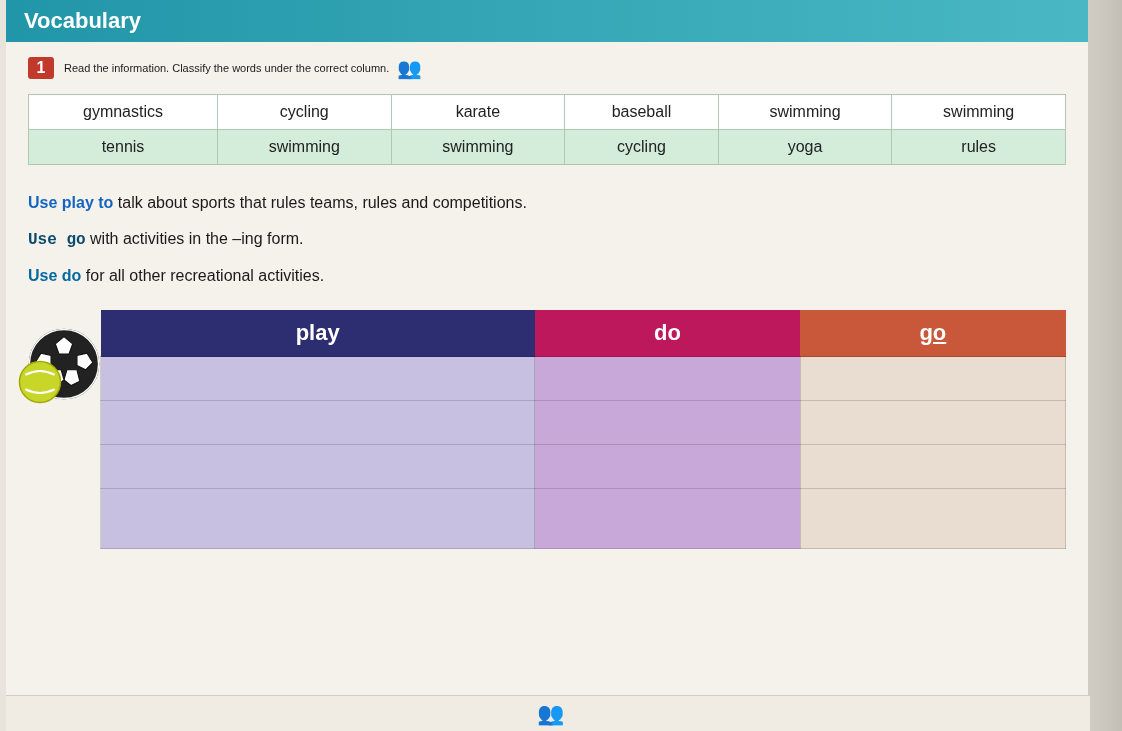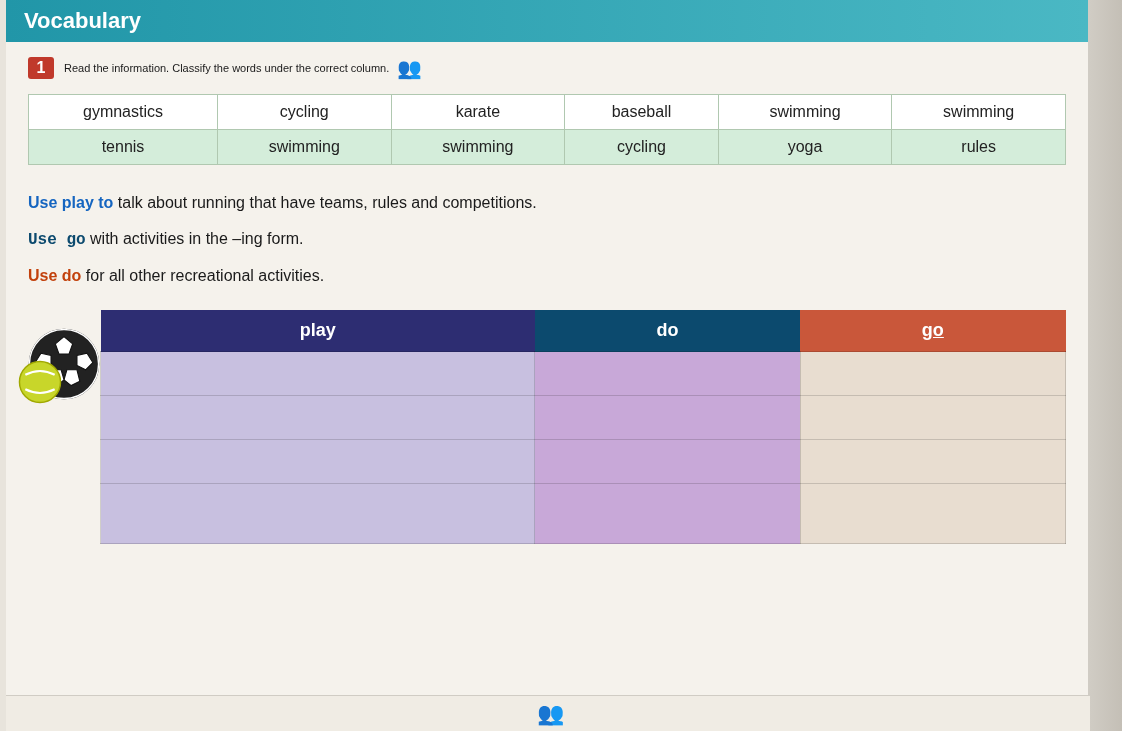--- a/index.html
+++ b/index.html
@@ -220,7 +220,7 @@
     <div class="rules-section">
       <p>
         <span class="bold-blue">Use play to</span>
-        <span> talk about running that have teams, rules and competitions.</span>
+        <span> talk about sports that rules teams, rules and competitions.</span>
       </p>
       <p>
         <span class="bold-green">Use go</span>

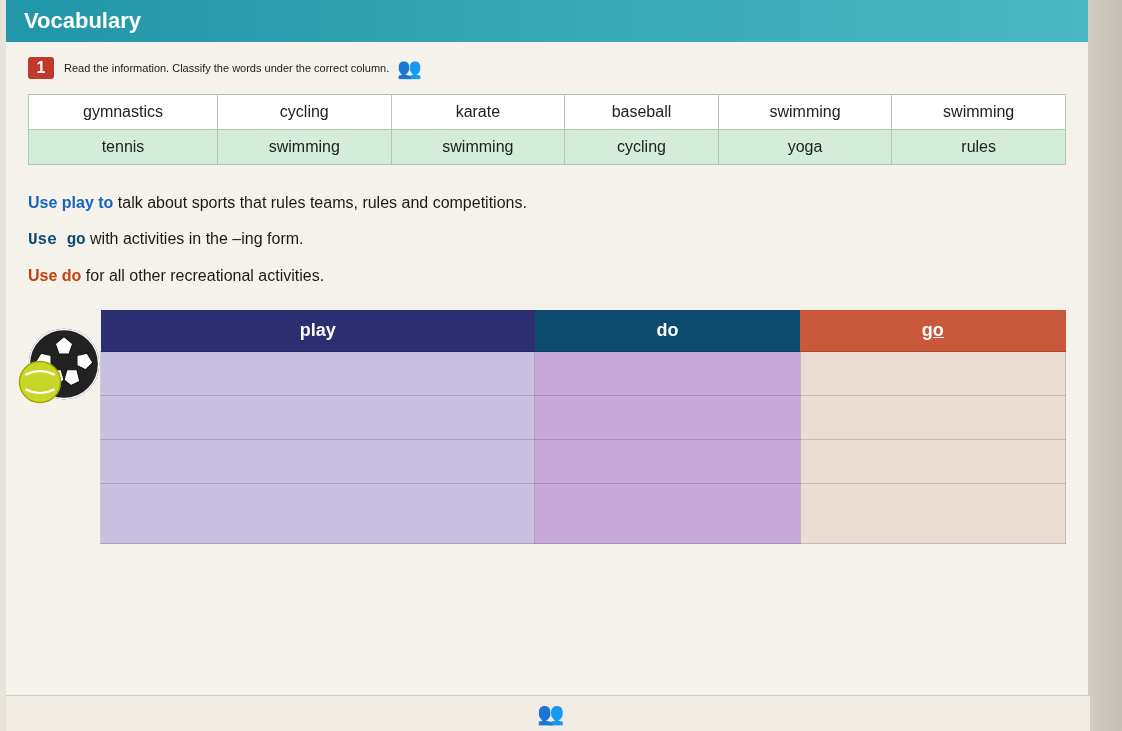--- a/index.html
+++ b/index.html
@@ -103,7 +103,7 @@
 
     .bold-blue { font-weight: bold; color: #1565c0; }
     .bold-green { font-weight: bold; color: #0c4a6e; font-family: Liberation Mono, monospace; }
-    .bold-red { font-weight: bold; color: #c2410c; }
+    .bold-red { font-weight: bold; color: #0369a1; }
 
     
     .classif-wrapper {

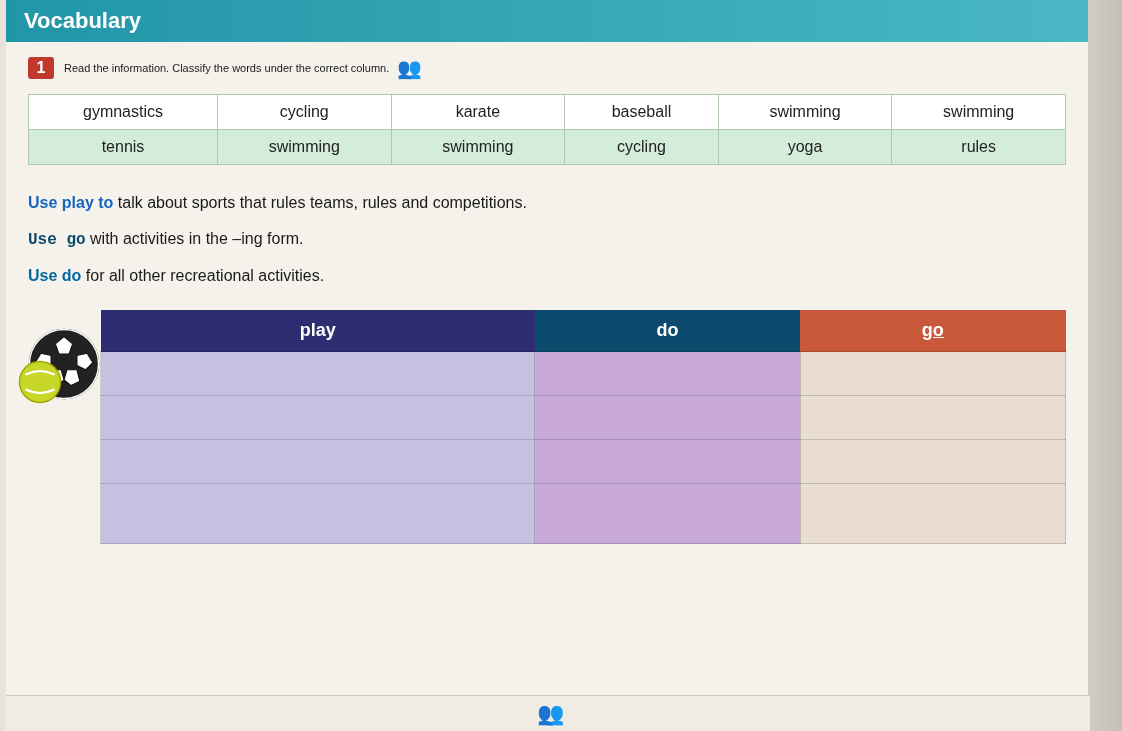--- a/index.html
+++ b/index.html
@@ -130,7 +130,7 @@
     .classif-table th {
       padding: 10px 0;
       text-align: center;
-      font-size: 18px;
+      font-size: 22px;
       font-weight: bold;
       color: white;
     }

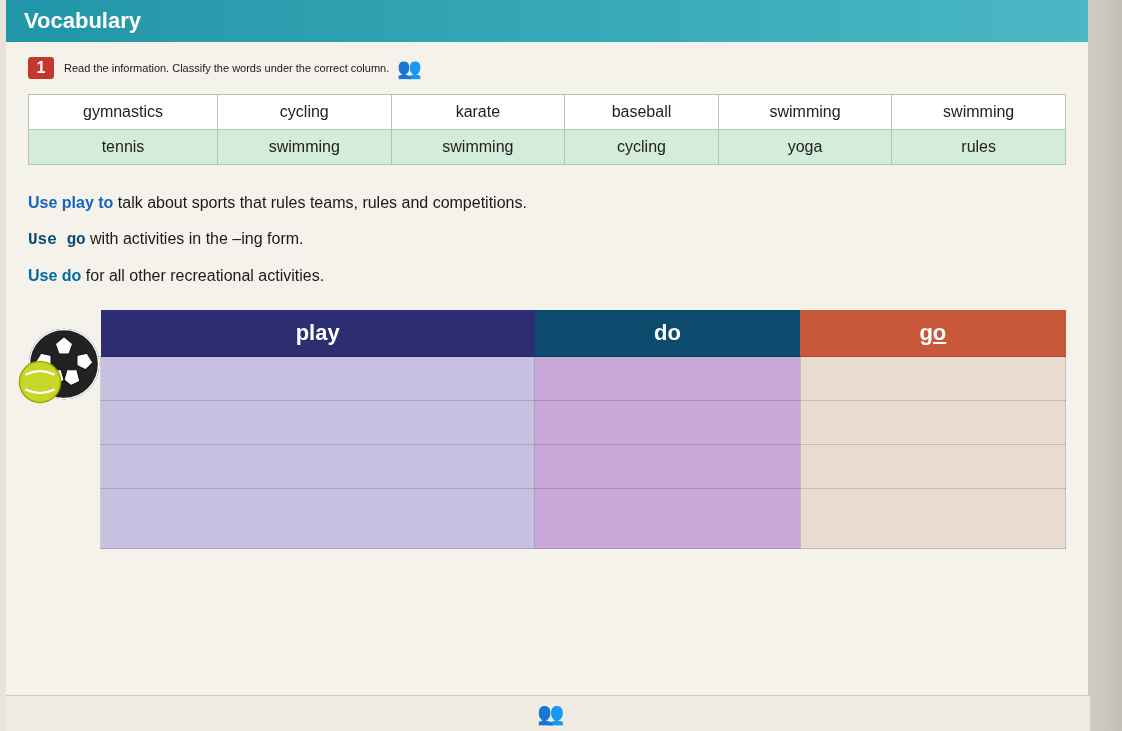--- a/index.html
+++ b/index.html
@@ -136,7 +136,7 @@
     }
 
     .col-play-header { background: #2d2d72; }
-    .col-do-header { background: #0c4a6e; }
+    .col-do-header { background: #be185d; }
     .col-go-header { background: #c9573a; text-decoration: underline; }
 
     .classif-table td {

